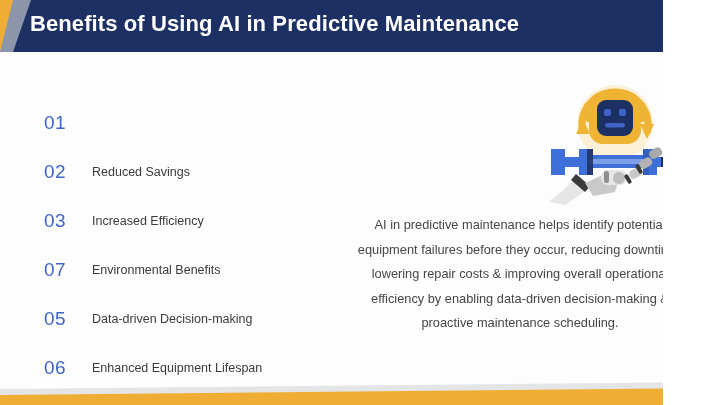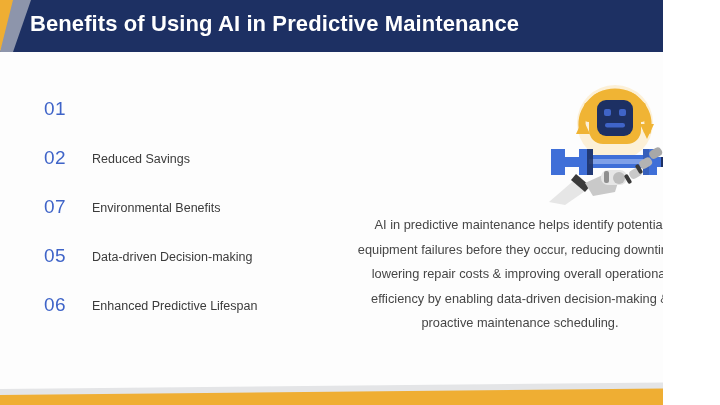--- a/index.html
+++ b/index.html
@@ -69,7 +69,7 @@
     position: relative;
     height: 49px;
     display: flex;
-    align-items: center;
+    align-items: flex-end;
   }
   .item-num {
     width: 48px;

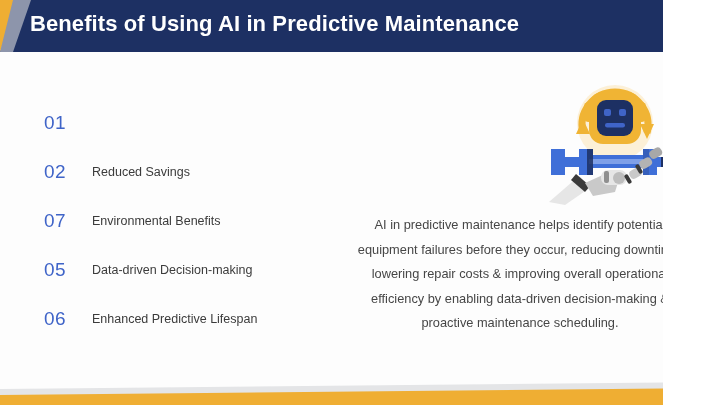--- a/index.html
+++ b/index.html
@@ -149,6 +149,10 @@
       <span class="item-label">Reduced Savings</span>
     </div>
 
+    <div class="list-item">
+      <span class="item-num">03</span>
+      <span class="item-label">Increased Efficiency</span>
+    </div>
 
     <div class="list-item">
       <span class="item-num">07</span>

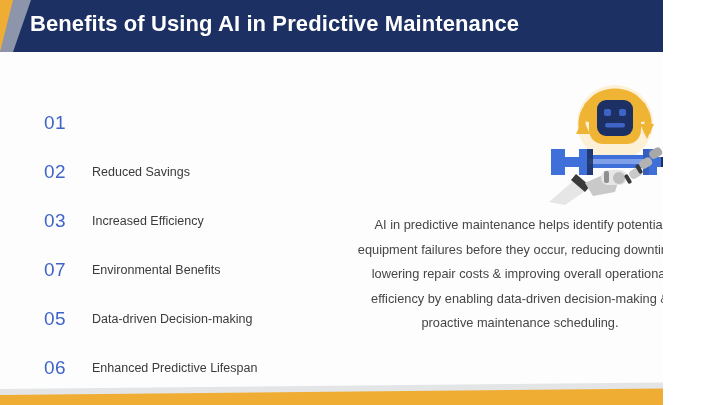--- a/index.html
+++ b/index.html
@@ -166,7 +166,7 @@
 
     <div class="list-item">
       <span class="item-num">06</span>
-      <span class="item-label">Enhanced Predictive Lifespan</span>
+      <span class="item-label">Enhanced Equipment Lifespan</span>
     </div>
 
   </div>

